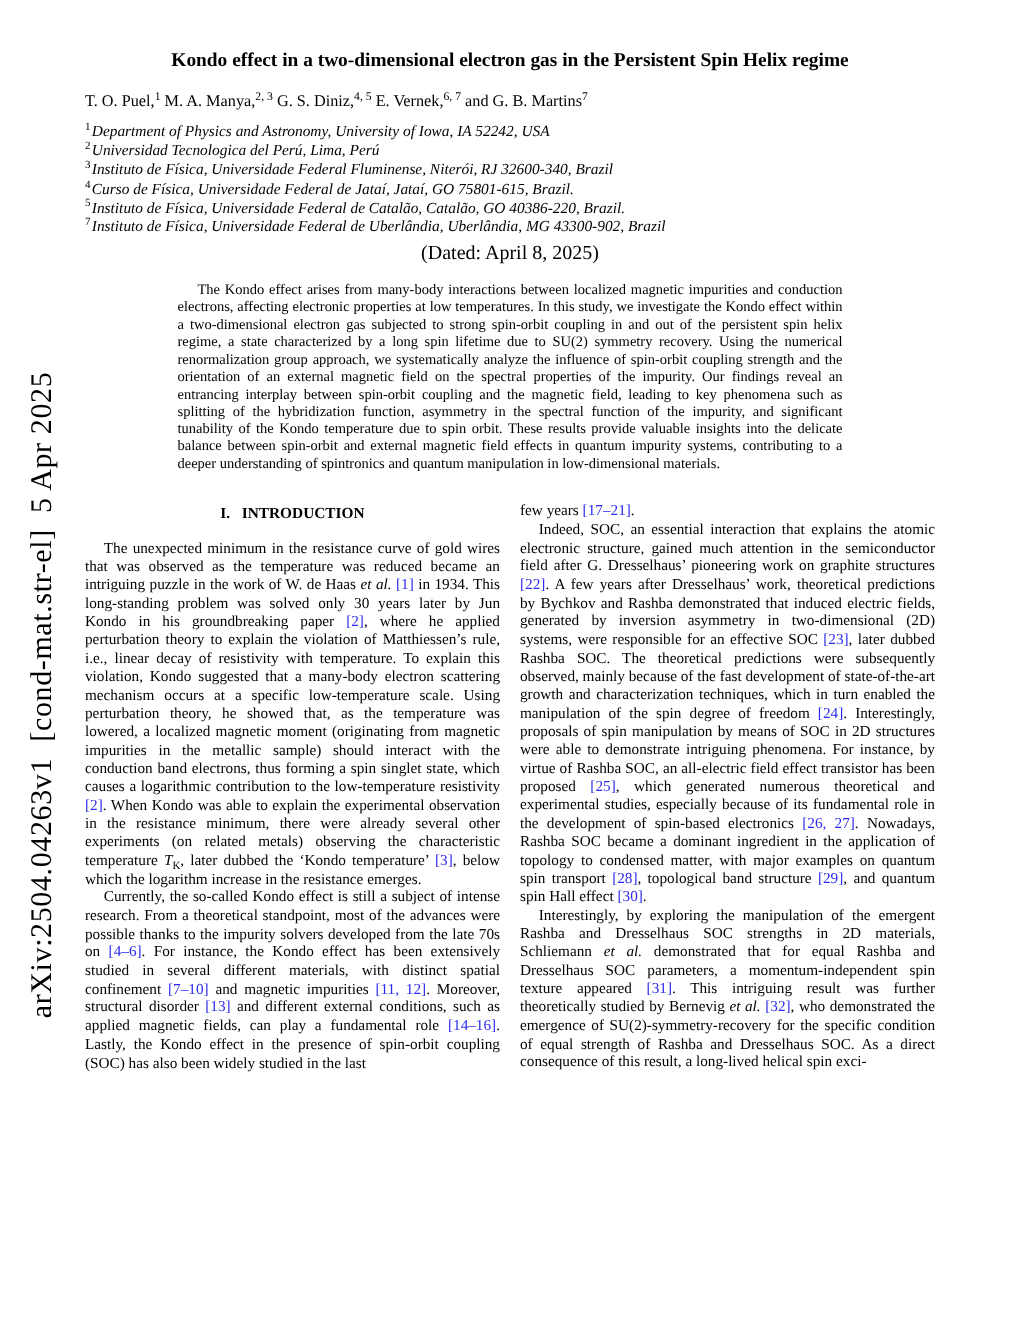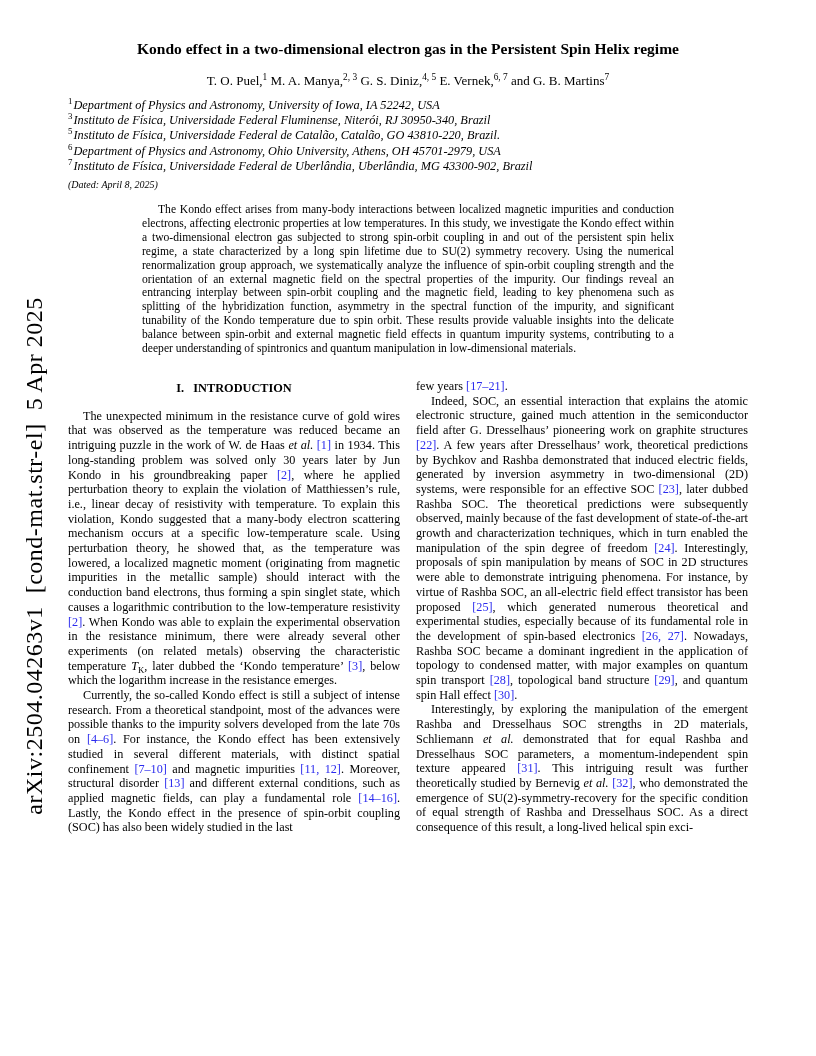--- a/index.html
+++ b/index.html
@@ -14,7 +14,7 @@
   }
   .content { position:absolute; left:68px; right:68px; top:40px; }
   .title { font-size:15.5px; font-weight:bold; text-align:center; margin:0 0 15px; }
-  .authors { font-size:13px; text-align:center; margin:0 0 9px; }
+  .authors { font-size:13px; margin:0 0 9px; }
   sup { line-height:0; font-size:0.72em; }
   sub { line-height:0; font-size:0.72em; }
   .affiliations { font-size:12.3px; line-height:15.2px; }

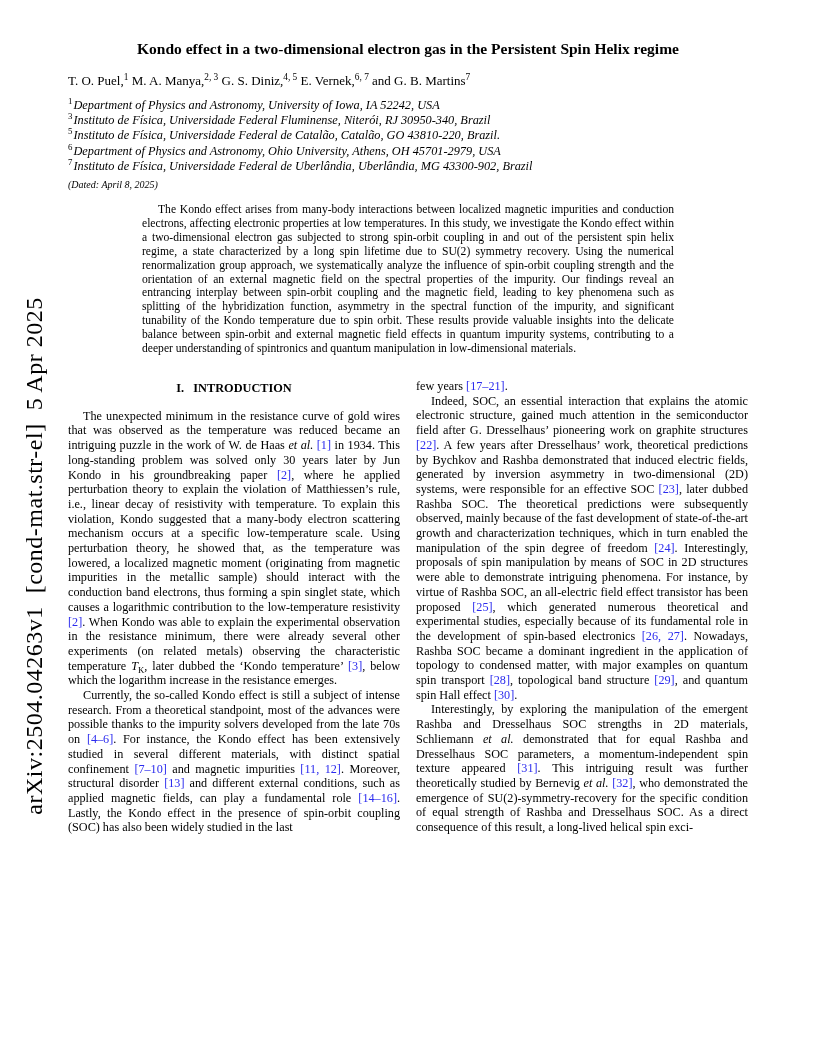--- a/index.html
+++ b/index.html
@@ -49,6 +49,7 @@
 
     <div class="affiliations">
         <div class="affil"><sup>1</sup><em>Department of Physics and Astronomy, University of Iowa, IA 52242, USA</em></div>
+        <div class="affil"><sup>2</sup><em>Universidad Tecnologica del Perú, Lima, Perú</em></div>
         <div class="affil"><sup>3</sup><em>Instituto de Física, Universidade Federal Fluminense, Niterói, RJ 30950-340, Brazil</em></div>
         <div class="affil"><sup>5</sup><em>Instituto de Física, Universidade Federal de Catalão, Catalão, GO 43810-220, Brazil.</em></div>
         <div class="affil"><sup>6</sup><em>Department of Physics and Astronomy, Ohio University, Athens, OH 45701-2979, USA</em></div>

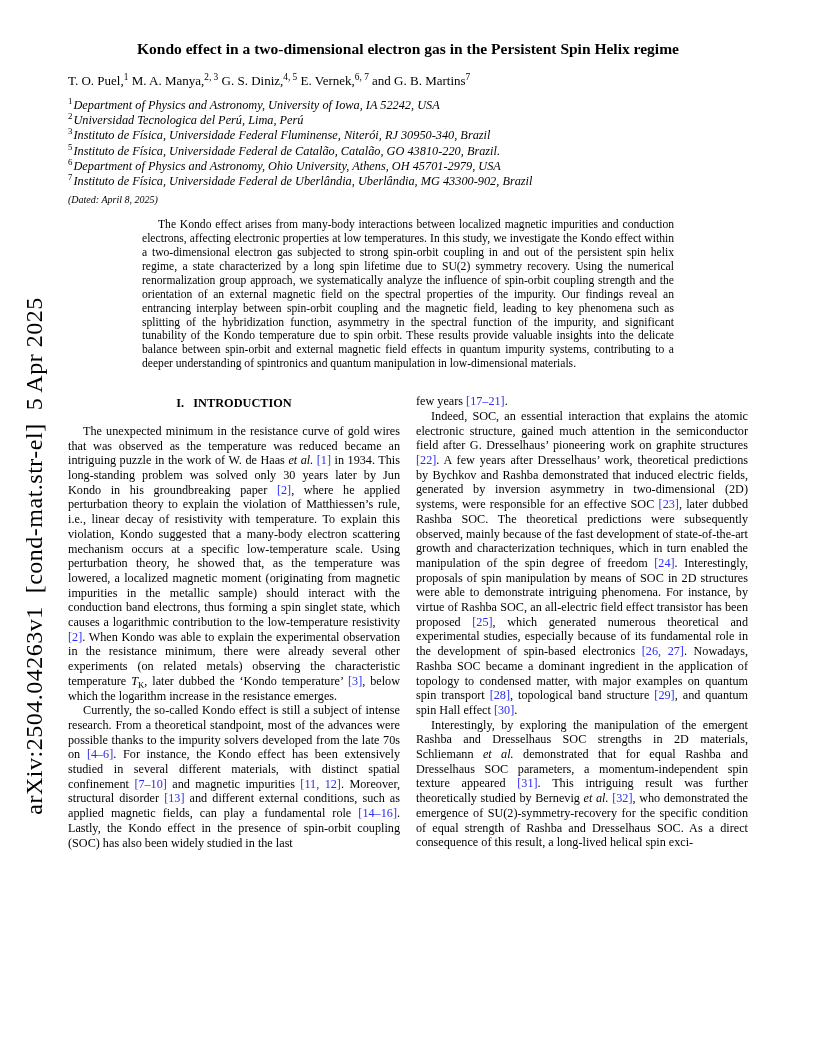--- a/index.html
+++ b/index.html
@@ -50,7 +50,7 @@
     <div class="affiliations">
         <div class="affil"><sup>1</sup><em>Department of Physics and Astronomy, University of Iowa, IA 52242, USA</em></div>
         <div class="affil"><sup>2</sup><em>Universidad Tecnologica del Perú, Lima, Perú</em></div>
-        <div class="affil"><sup>3</sup><em>Instituto de Física, Universidade Federal Fluminense, Niterói, RJ 30950-340, Brazil</em></div>
+        <div class="affil"><sup>3</sup><em>Instituto de Física, Universidade Federal Fluminense, Niterói, RJ 32600-340, Brazil</em></div>
         <div class="affil"><sup>5</sup><em>Instituto de Física, Universidade Federal de Catalão, Catalão, GO 43810-220, Brazil.</em></div>
         <div class="affil"><sup>6</sup><em>Department of Physics and Astronomy, Ohio University, Athens, OH 45701-2979, USA</em></div>
         <div class="affil"><sup>7</sup><em>Instituto de Física, Universidade Federal de Uberlândia, Uberlândia, MG 43300-902, Brazil</em></div>

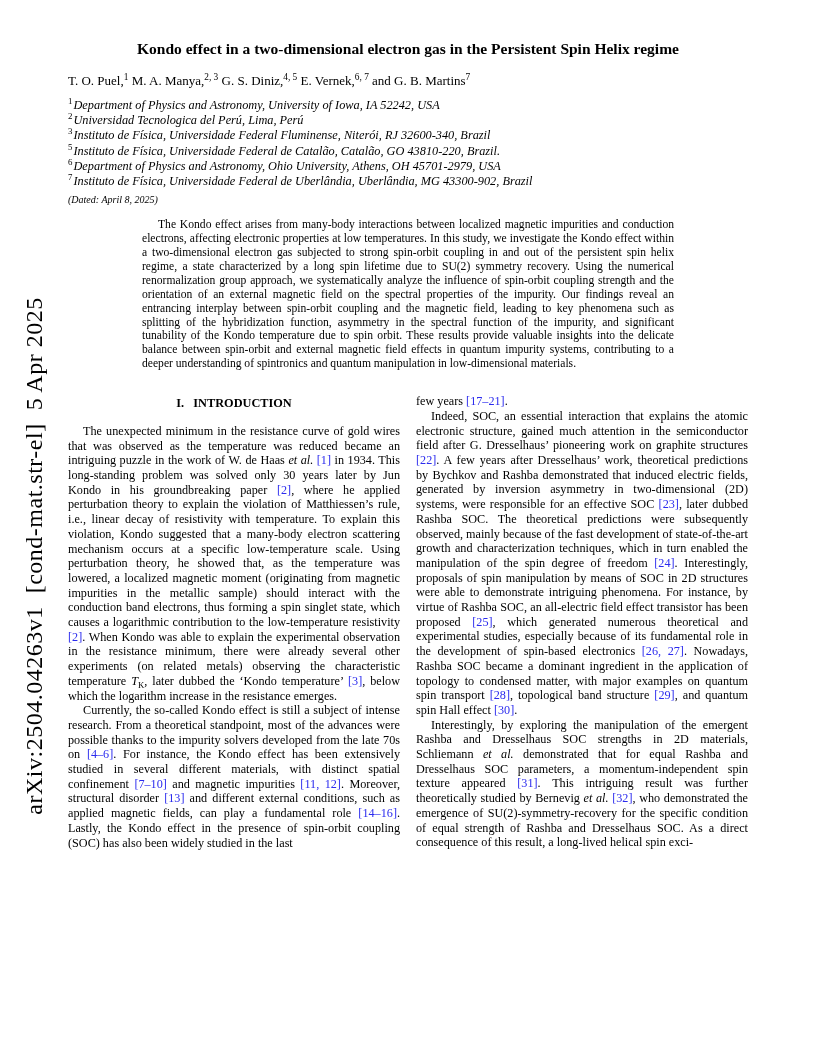--- a/index.html
+++ b/index.html
@@ -51,6 +51,7 @@
         <div class="affil"><sup>1</sup><em>Department of Physics and Astronomy, University of Iowa, IA 52242, USA</em></div>
         <div class="affil"><sup>2</sup><em>Universidad Tecnologica del Perú, Lima, Perú</em></div>
         <div class="affil"><sup>3</sup><em>Instituto de Física, Universidade Federal Fluminense, Niterói, RJ 32600-340, Brazil</em></div>
+        <div class="affil"><sup>4</sup><em>Curso de Física, Universidade Federal de Jataí, Jataí, GO 75801-615, Brazil.</em></div>
         <div class="affil"><sup>5</sup><em>Instituto de Física, Universidade Federal de Catalão, Catalão, GO 43810-220, Brazil.</em></div>
         <div class="affil"><sup>6</sup><em>Department of Physics and Astronomy, Ohio University, Athens, OH 45701-2979, USA</em></div>
         <div class="affil"><sup>7</sup><em>Instituto de Física, Universidade Federal de Uberlândia, Uberlândia, MG 43300-902, Brazil</em></div>

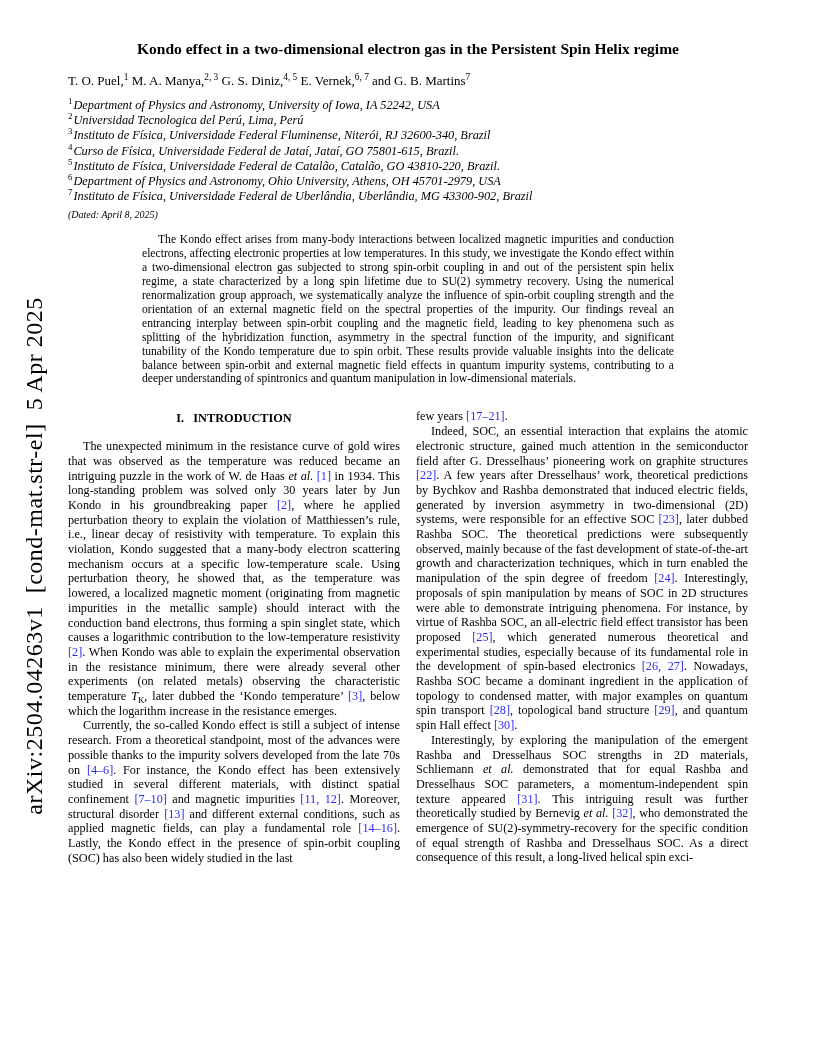--- a/index.html
+++ b/index.html
@@ -52,7 +52,7 @@
         <div class="affil"><sup>2</sup><em>Universidad Tecnologica del Perú, Lima, Perú</em></div>
         <div class="affil"><sup>3</sup><em>Instituto de Física, Universidade Federal Fluminense, Niterói, RJ 32600-340, Brazil</em></div>
         <div class="affil"><sup>4</sup><em>Curso de Física, Universidade Federal de Jataí, Jataí, GO 75801-615, Brazil.</em></div>
-        <div class="affil"><sup>5</sup><em>Instituto de Física, Universidade Federal de Catalão, Catalão, GO 43810-220, Brazil.</em></div>
+        <div class="affil"><sup>5</sup><em>Instituto de Física, Universidade Federal de Catalão, Catalão, GO 40386-220, Brazil.</em></div>
         <div class="affil"><sup>6</sup><em>Department of Physics and Astronomy, Ohio University, Athens, OH 45701-2979, USA</em></div>
         <div class="affil"><sup>7</sup><em>Instituto de Física, Universidade Federal de Uberlândia, Uberlândia, MG 43300-902, Brazil</em></div>
       </div>

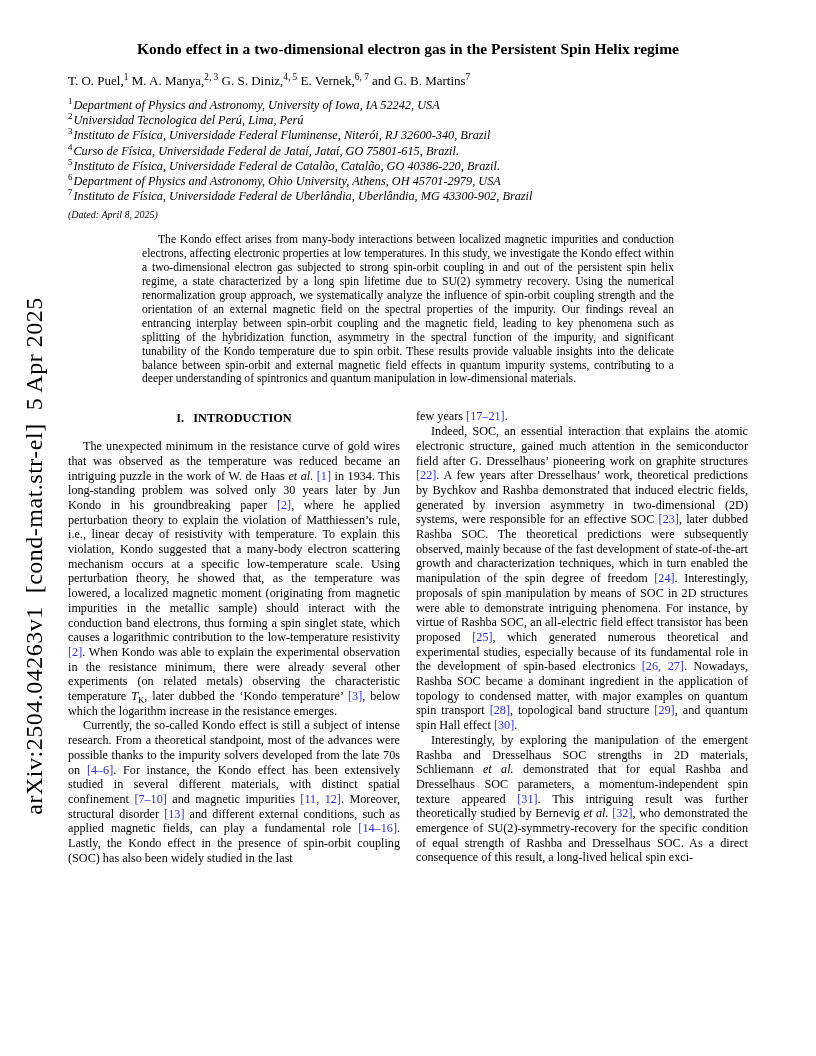--- a/index.html
+++ b/index.html
@@ -53,7 +53,6 @@
         <div class="affil"><sup>3</sup><em>Instituto de Física, Universidade Federal Fluminense, Niterói, RJ 32600-340, Brazil</em></div>
         <div class="affil"><sup>4</sup><em>Curso de Física, Universidade Federal de Jataí, Jataí, GO 75801-615, Brazil.</em></div>
         <div class="affil"><sup>5</sup><em>Instituto de Física, Universidade Federal de Catalão, Catalão, GO 40386-220, Brazil.</em></div>
-        <div class="affil"><sup>6</sup><em>Department of Physics and Astronomy, Ohio University, Athens, OH 45701-2979, USA</em></div>
         <div class="affil"><sup>7</sup><em>Instituto de Física, Universidade Federal de Uberlândia, Uberlândia, MG 43300-902, Brazil</em></div>
       </div>
 

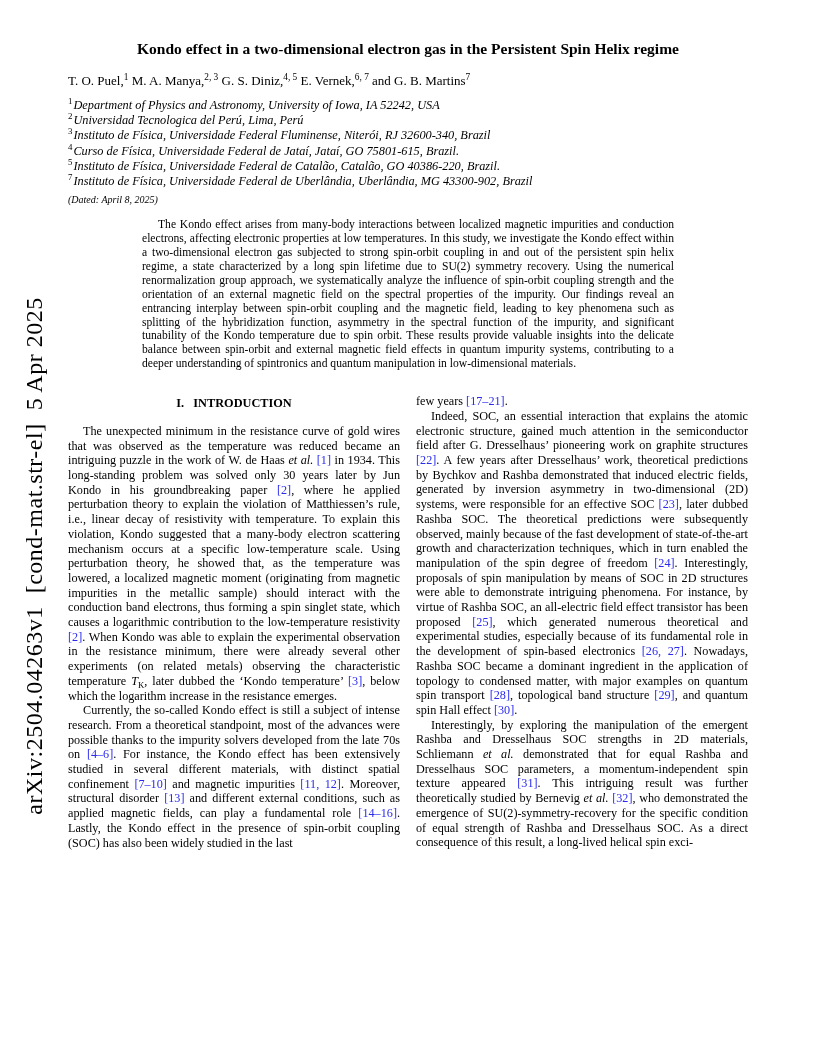--- a/index.html
+++ b/index.html
@@ -20,7 +20,7 @@
   .affiliations { font-size:12.3px; line-height:15.2px; }
   .affil em { font-style:italic; }
   .affil sup { font-style:normal; margin-right:1px; }
-  .dated { font-size:10px; margin-top:5px;font-style:italic; }
+  .dated { text-align:center; font-size:16px; margin-top:5px; }
   .abstract {
     width:532px; margin:13px auto 0; font-size:11.6px; line-height:13.9px;
     text-align:justify; text-indent:16px;

